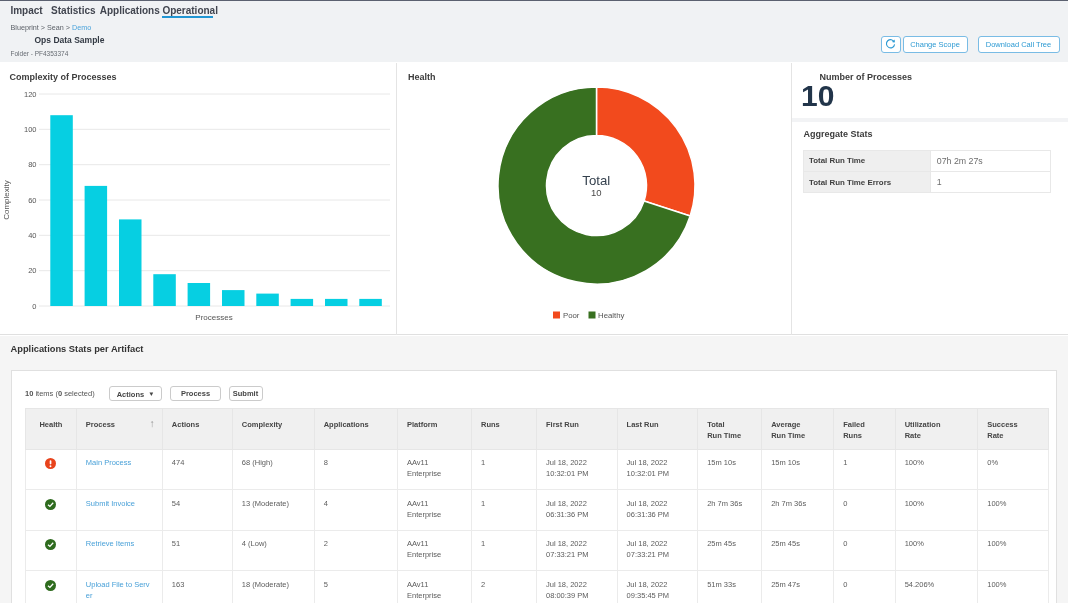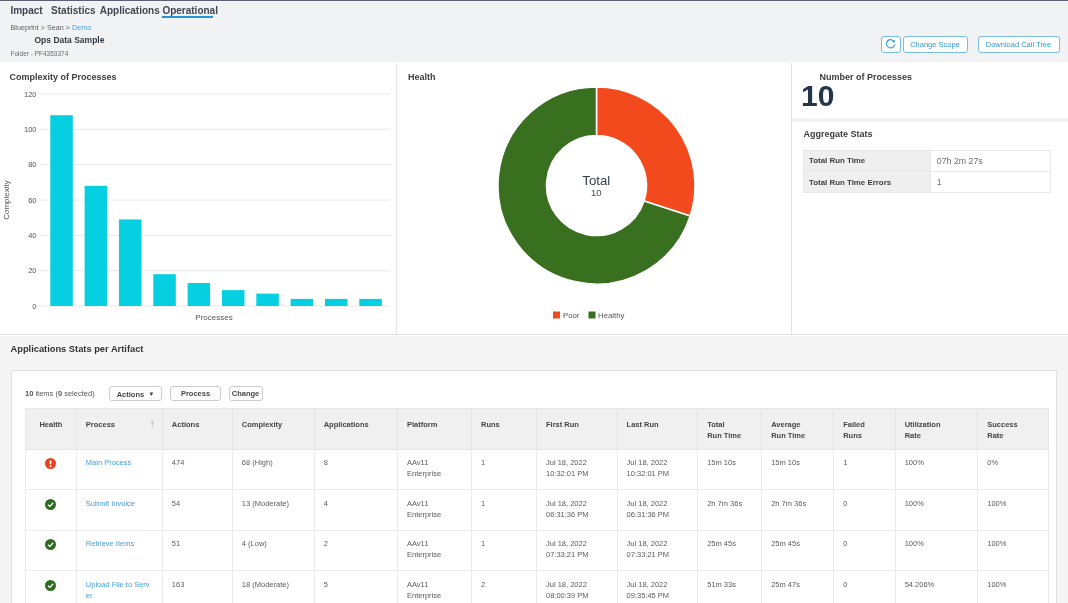--- a/index.html
+++ b/index.html
@@ -153,7 +153,7 @@
       <span id="itemstxt"><b>10</b> items (<b>0</b> selected)</span>
       <span class="tbbtn" style="left:84px; width:53.2px;">Actions &nbsp;<span style="font-size:6.3px; vertical-align:0.5px;">▼</span></span>
       <span class="tbbtn" style="left:145.2px; width:50.6px;">Process</span>
-      <span class="tbbtn" style="left:203.5px; width:34px;">Change</span>
+      <span class="tbbtn" style="left:203.5px; width:34px;">Submit</span>
     </div>
     <table id="dt">
       <colgroup>

